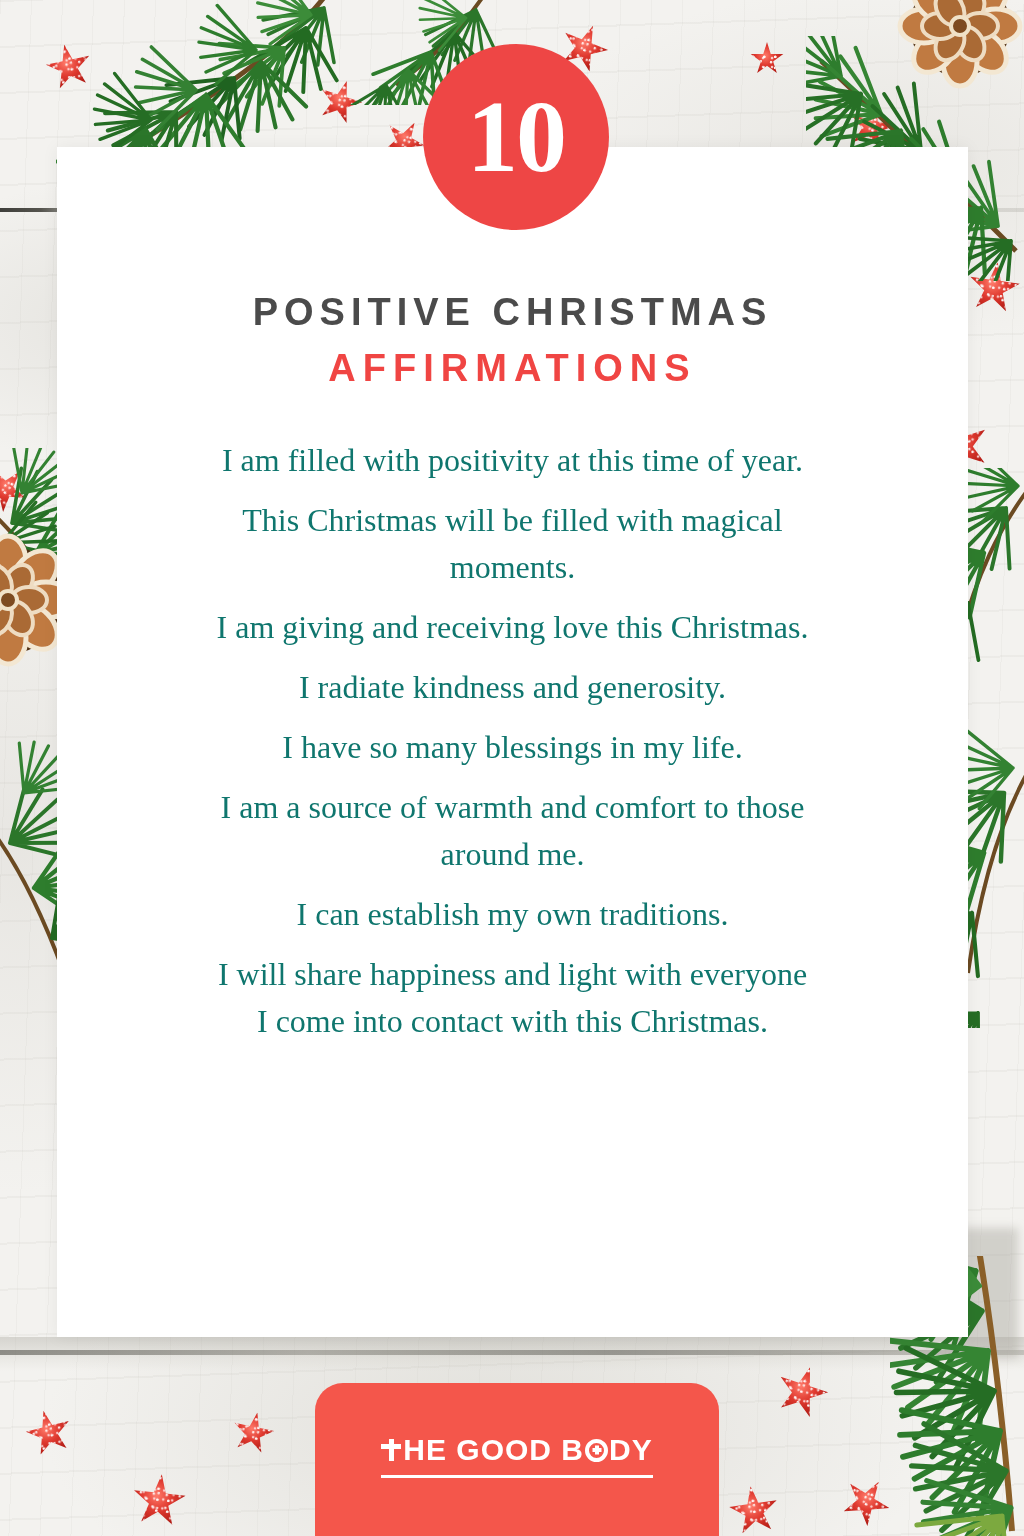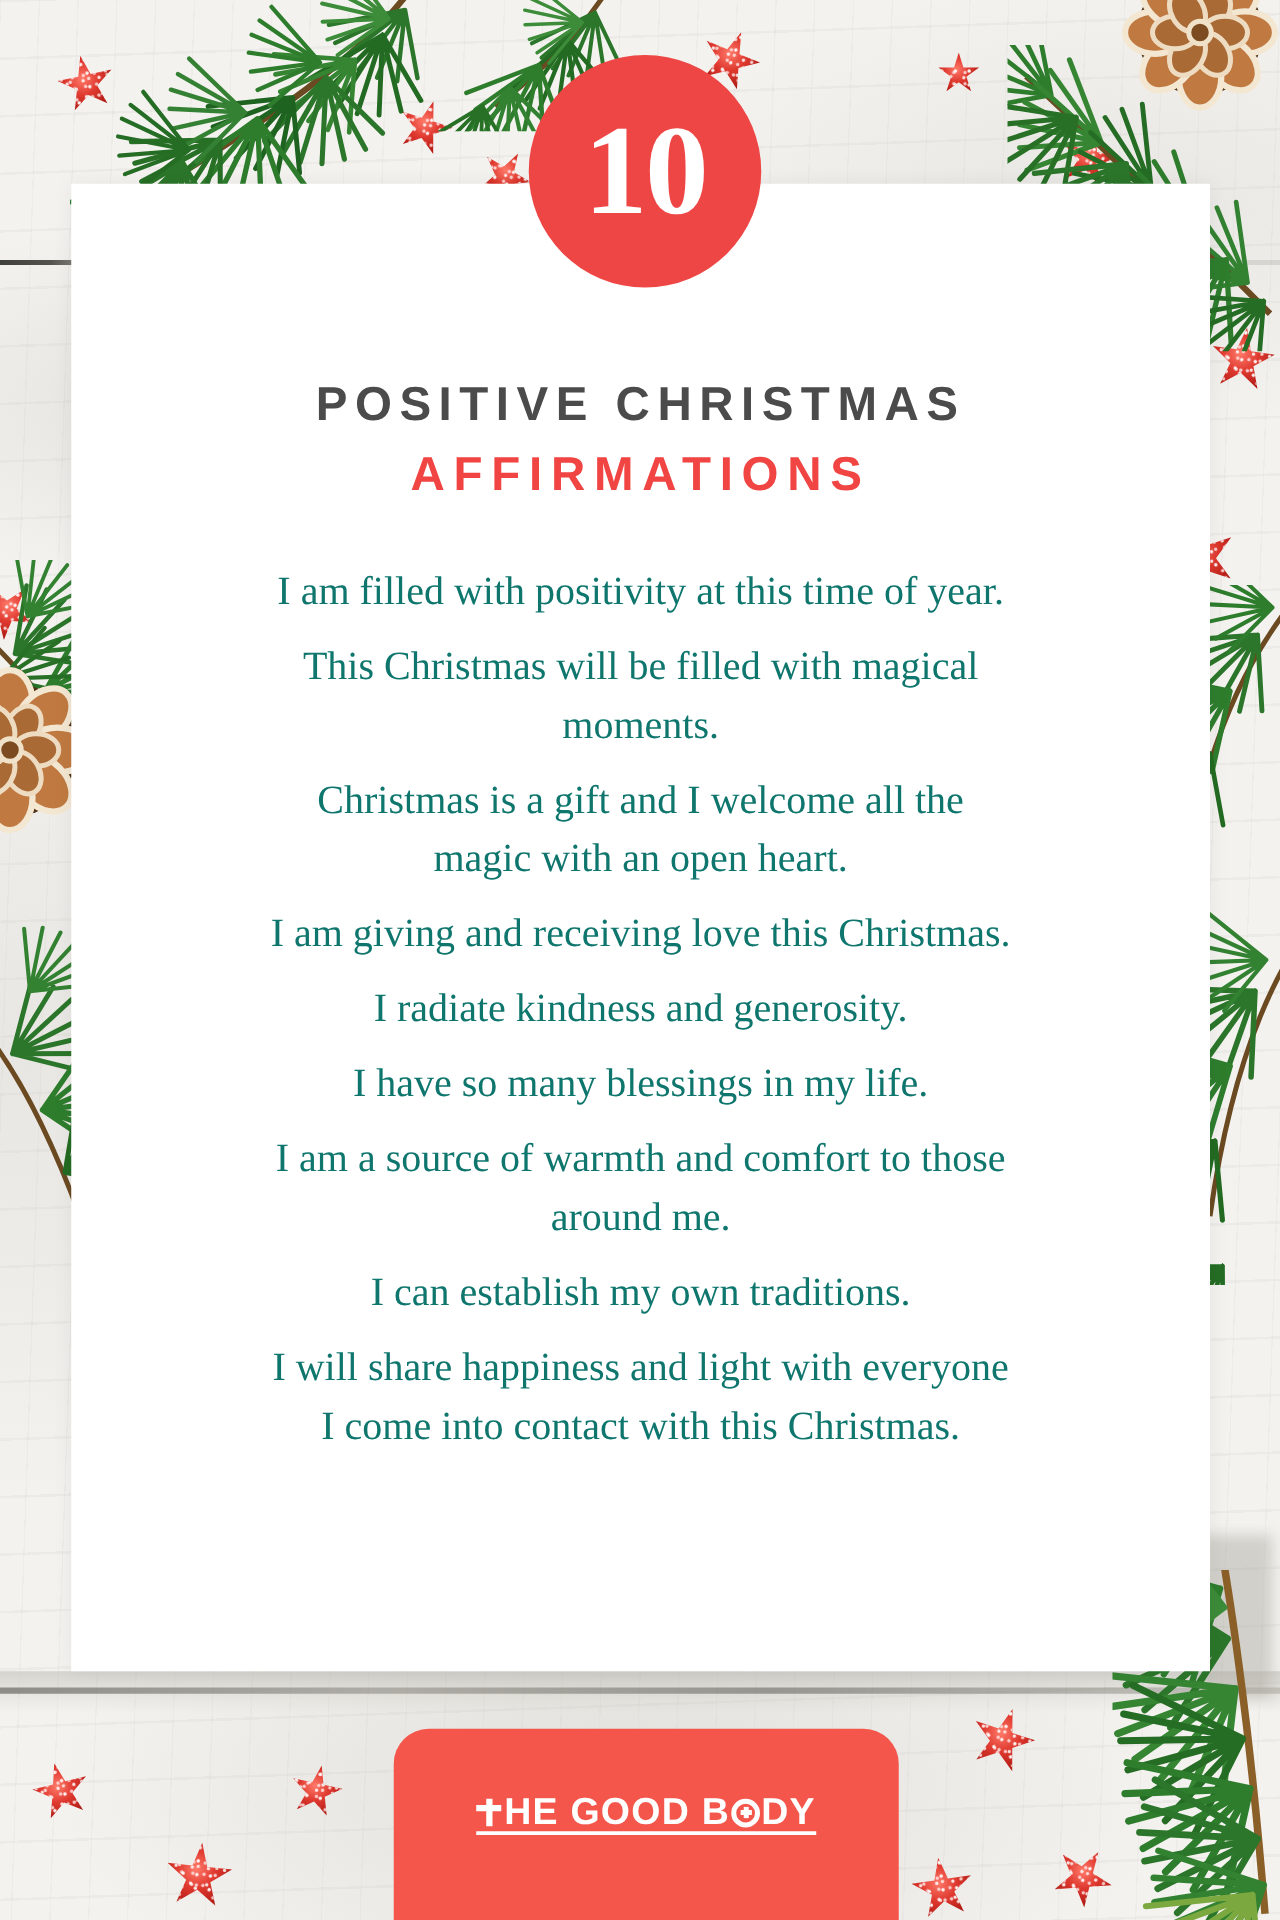--- a/index.html
+++ b/index.html
@@ -59,7 +59,7 @@
   }
   .badge span{color:#fff;font-size:102px;font-weight:700;letter-spacing:-2px;line-height:1;}
   .title-1{
-    margin:12px;font-size:38px;font-weight:700;letter-spacing:6px;color:#4b4b4b;line-height:1;
+    margin:0;font-size:38px;font-weight:700;letter-spacing:6px;color:#4b4b4b;line-height:1;
   }
   .title-2{
     margin:18px 0 0 0;font-size:38px;font-weight:700;letter-spacing:7px;color:#f04543;line-height:1;

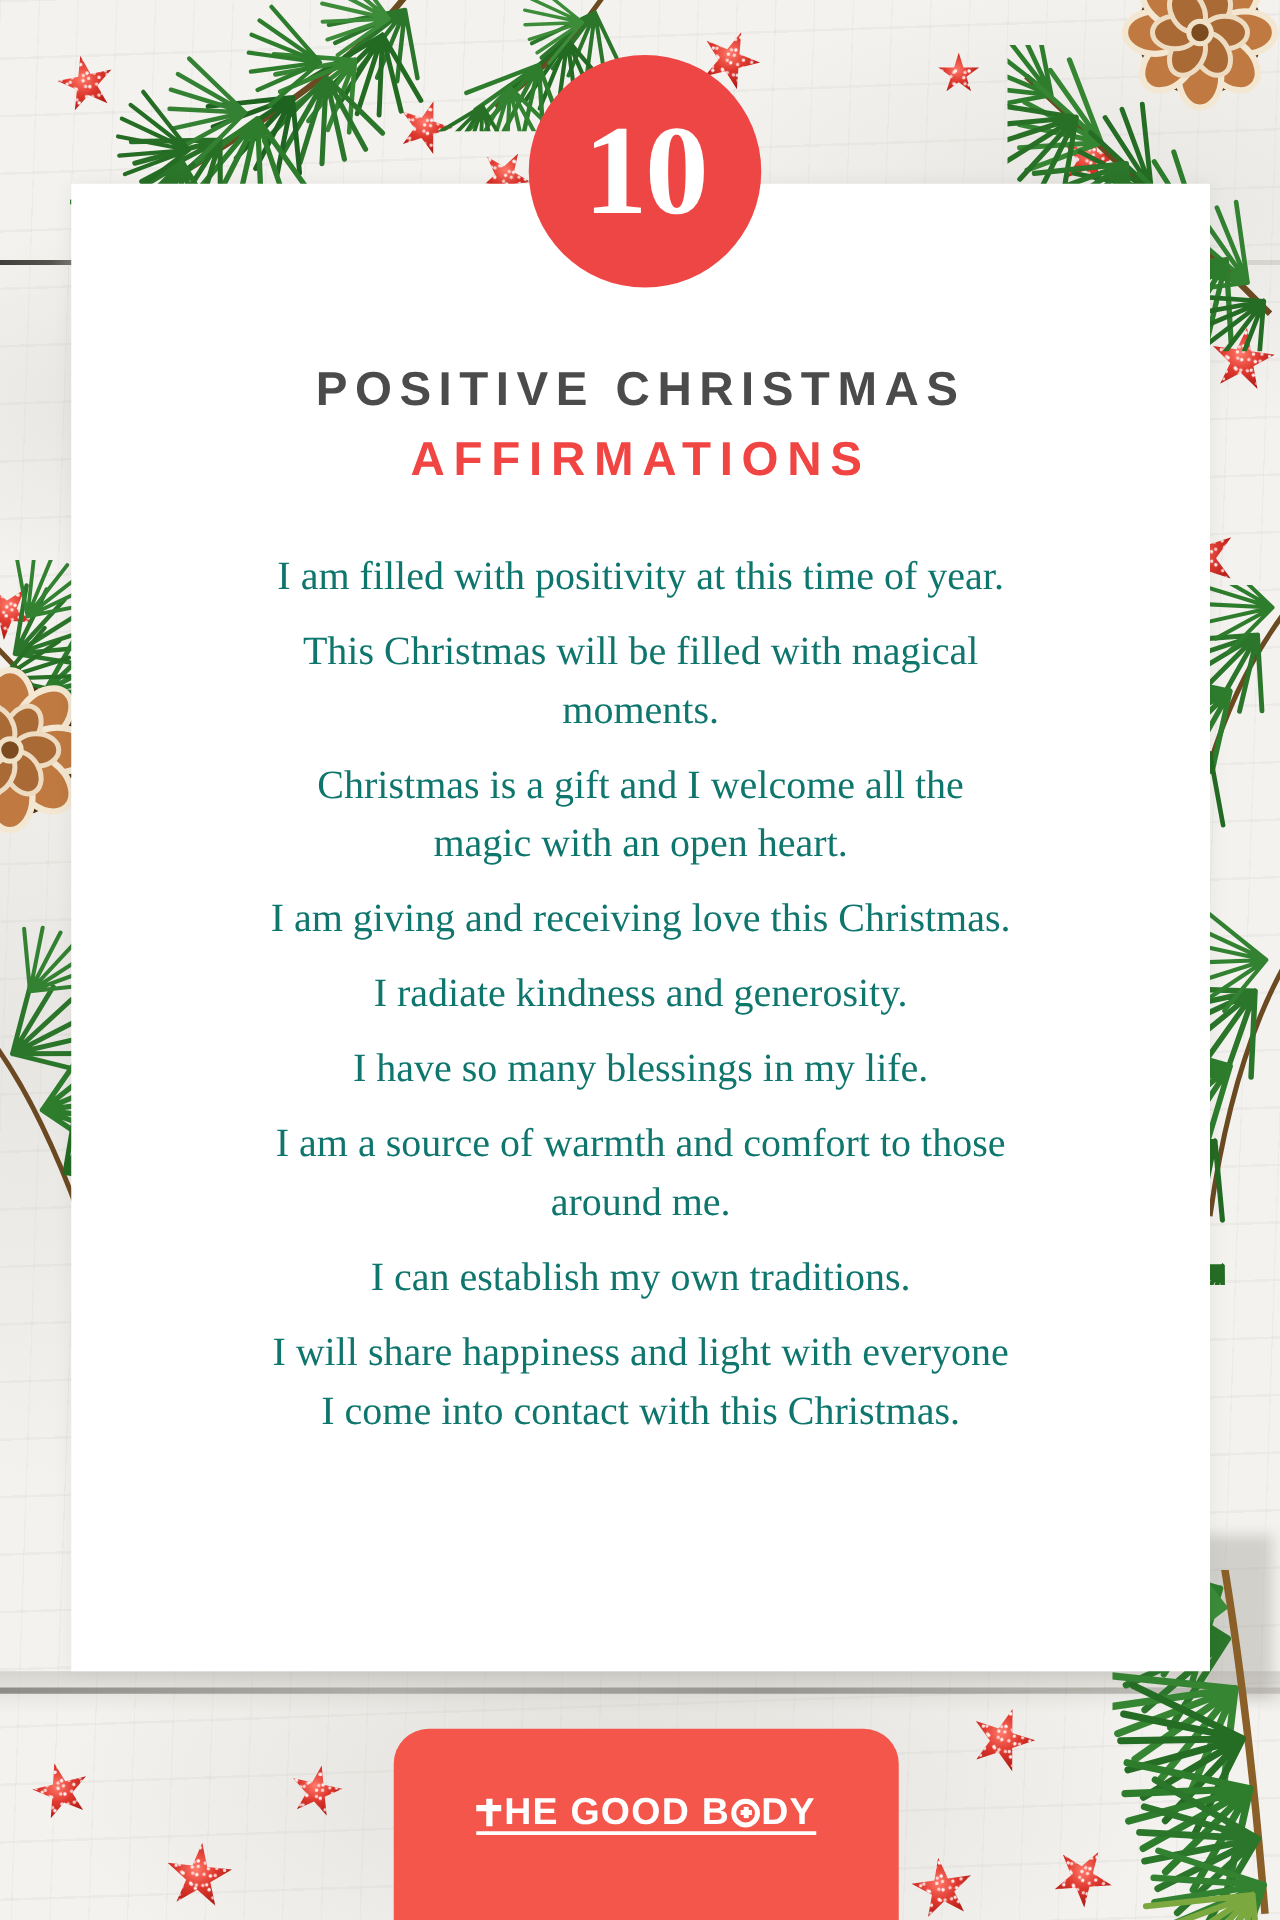--- a/index.html
+++ b/index.html
@@ -263,8 +263,6 @@
       <p>I am filled with positivity at this time of year.</p>
       <p>This Christmas will be filled with magical
 moments.</p>
-      <p>Christmas is a gift and I welcome all the
-magic with an open heart.</p>
       <p>I am giving and receiving love this Christmas.</p>
       <p>I radiate kindness and generosity.</p>
       <p>I have so many blessings in my life.</p>

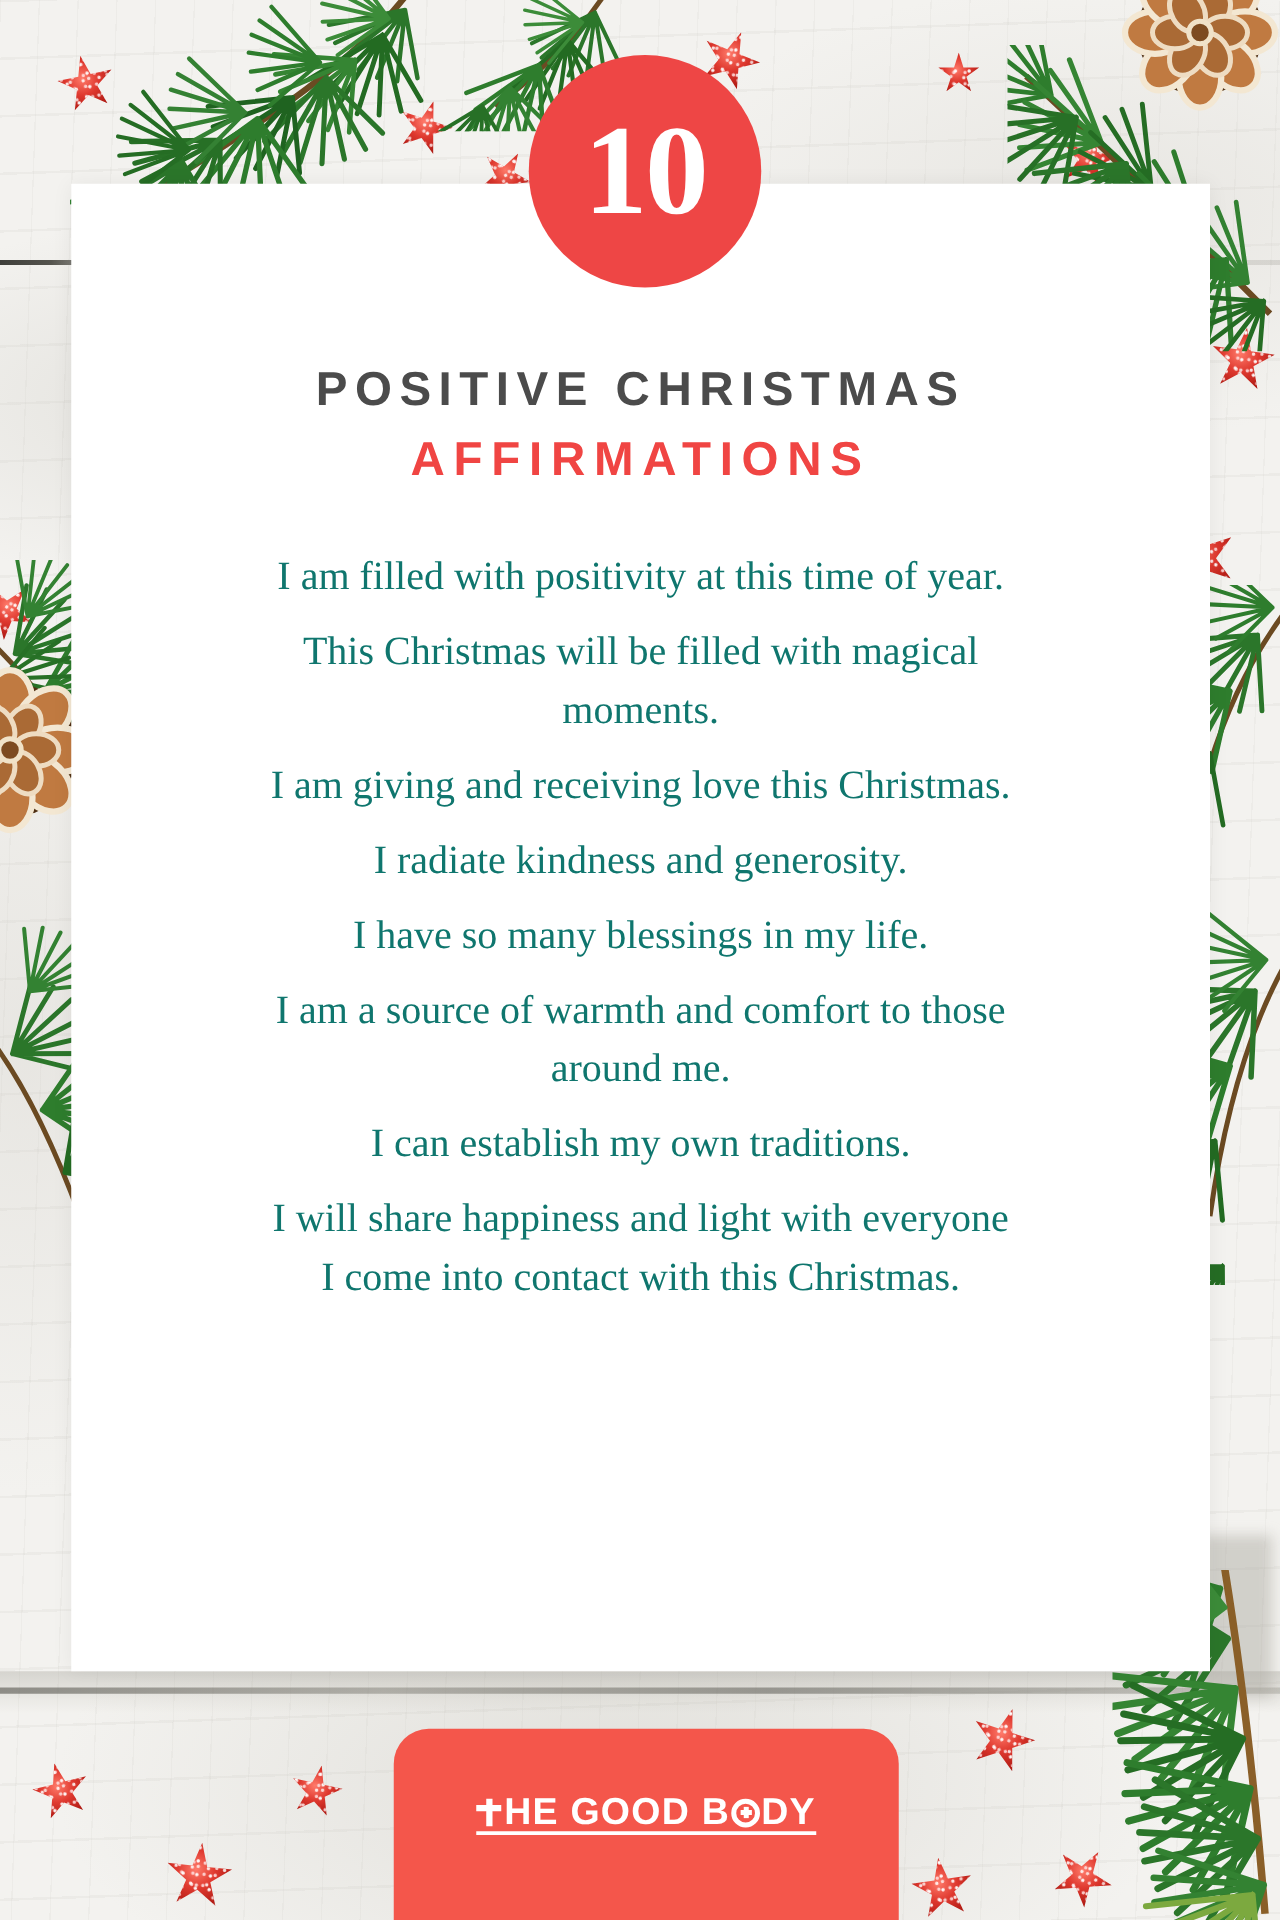--- a/index.html
+++ b/index.html
@@ -76,7 +76,7 @@
   }
   .logo{
     margin-top:52px;display:inline-flex;align-items:center;
-    border-bottom:3px solid #fff;
+    border-bottom:3px solid #fff;padding-bottom:10px;
   }
   .logo .txt{color:#fff;font-size:30px;font-weight:700;letter-spacing:1px;line-height:1;}
   .lplus{position:relative;display:inline-block;width:20px;height:22px;margin-right:2px;}

